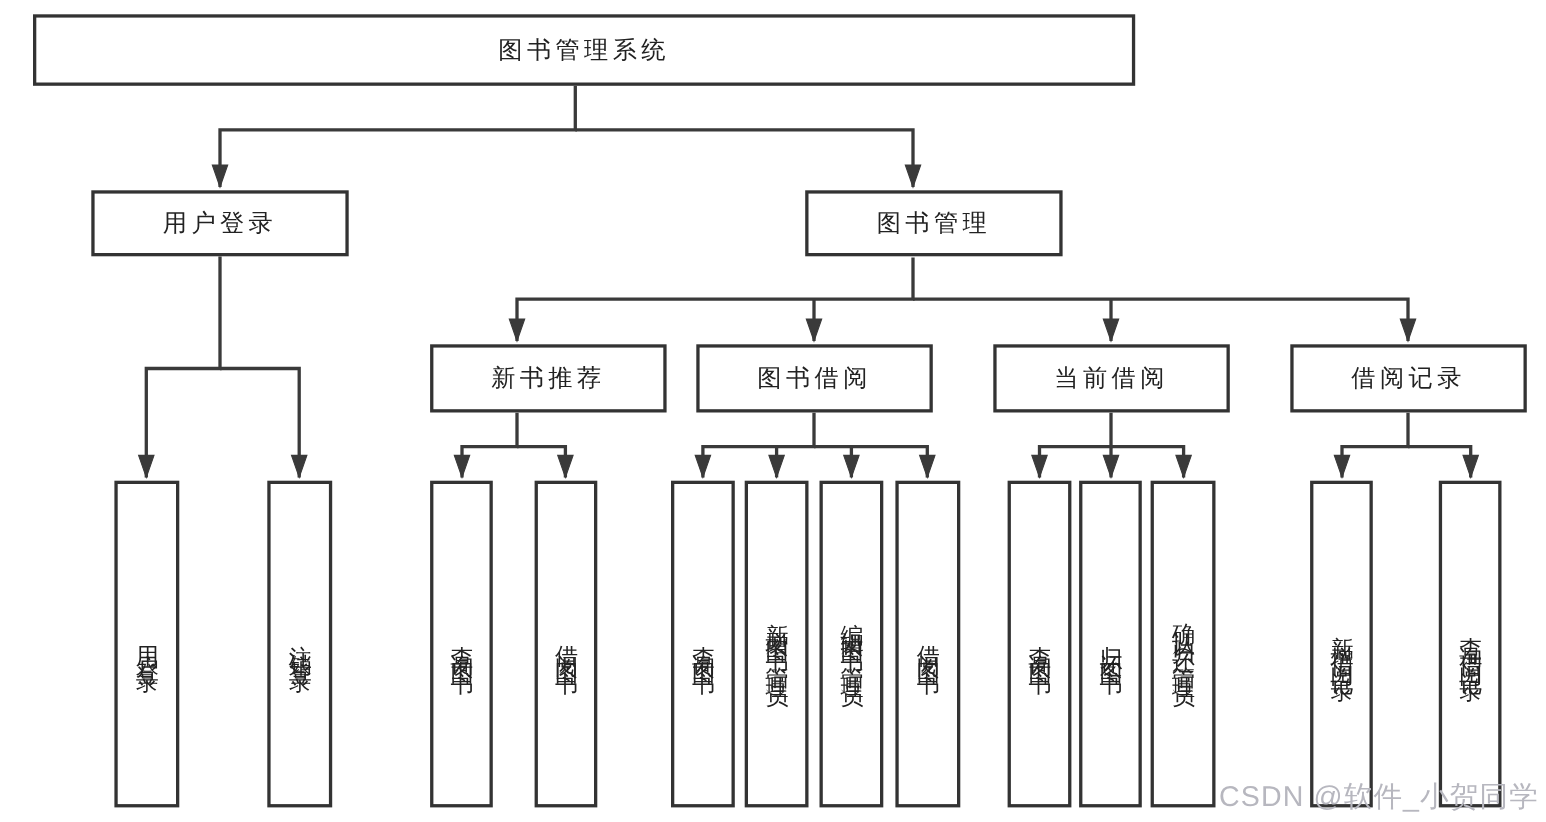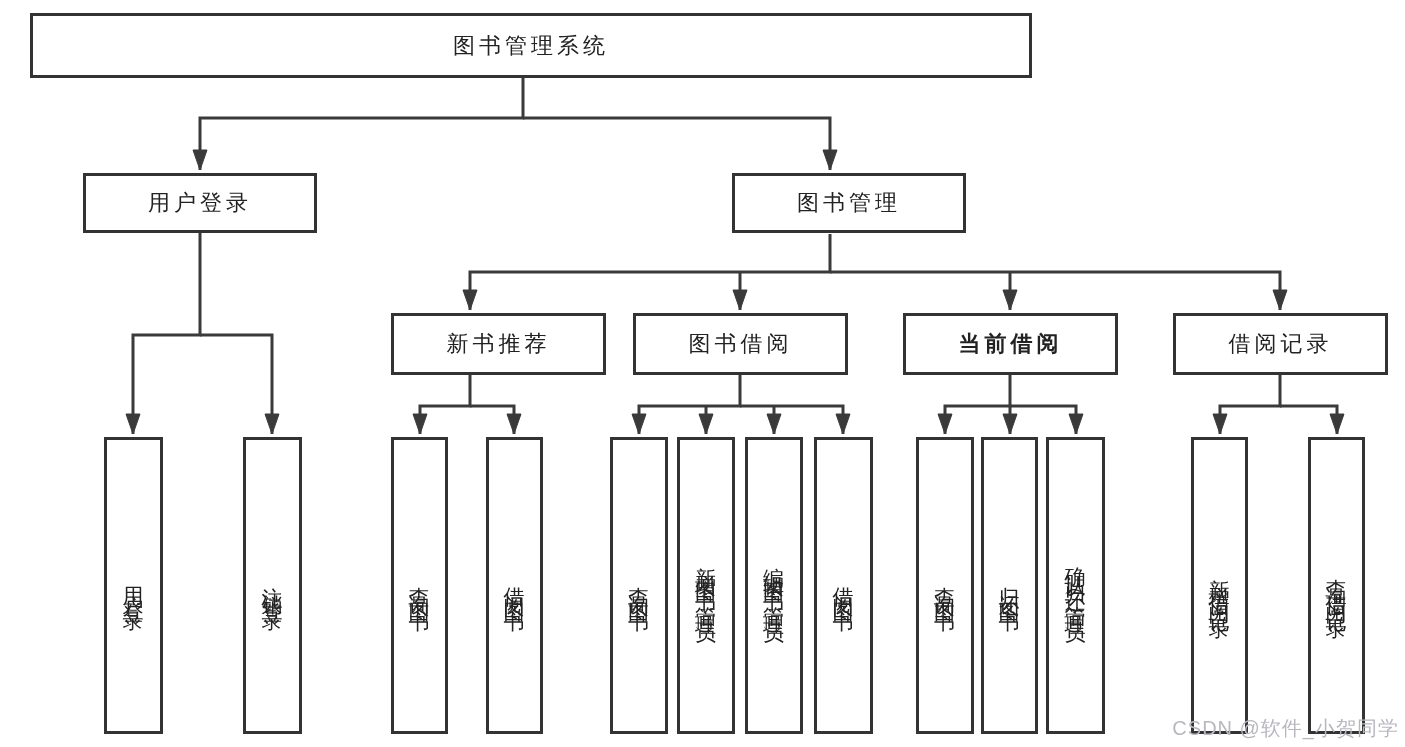--- a/index.html
+++ b/index.html
@@ -103,7 +103,7 @@
 
   <div class="node hnode" style="left:363px; top:313px; width:215px; height:62px;margin-left:28px;">新书推荐</div>
   <div class="node hnode" style="left:633px; top:313px; width:215px; height:62px;text-align:right;">图书借阅</div>
-  <div class="node hnode" style="left:903px; top:313px; width:215px; height:62px;font-weight:bold;">当前借阅</div>
+  <div class="node hnode" style="left:903px; top:313px; width:215px; height:62px;">当前借阅</div>
   <div class="node hnode" style="left:1173px; top:313px; width:215px; height:62px;">借阅记录</div>
 
   <div class="node vnode" style="left:104px; top:437px; width:59px; height:297px;">用户登录</div>

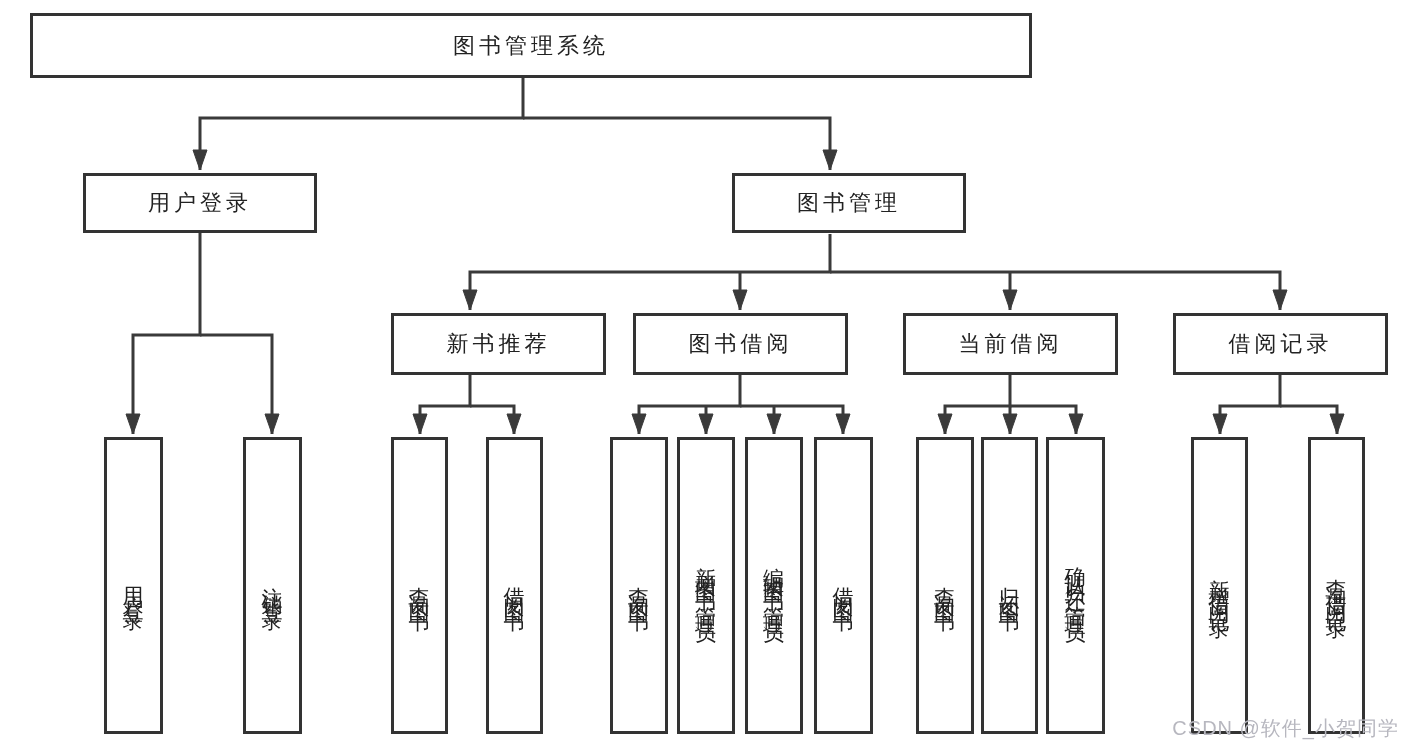--- a/index.html
+++ b/index.html
@@ -49,7 +49,7 @@
     right: 6px;
     bottom: 5px;
     color: #b7b7bf;
-    font-size: 20px;
+    font-size: 26px;
     letter-spacing: 1px;
     white-space: nowrap;
     pointer-events: none;

